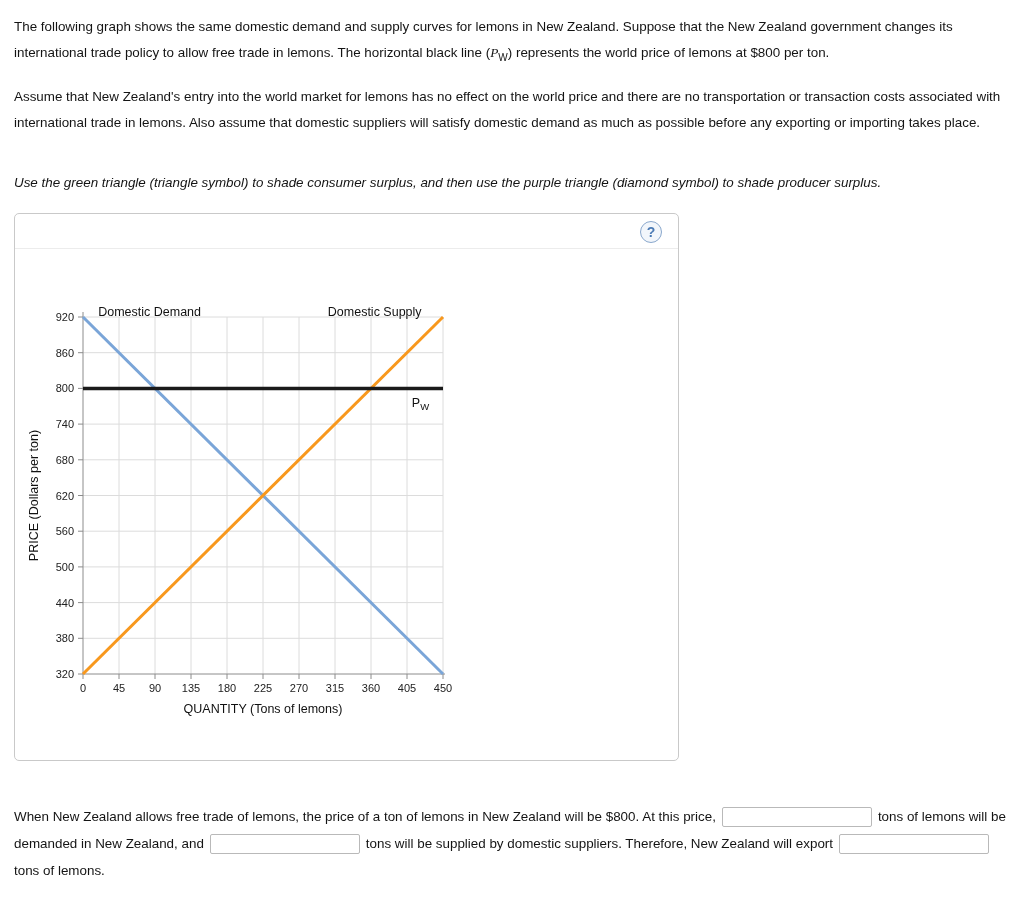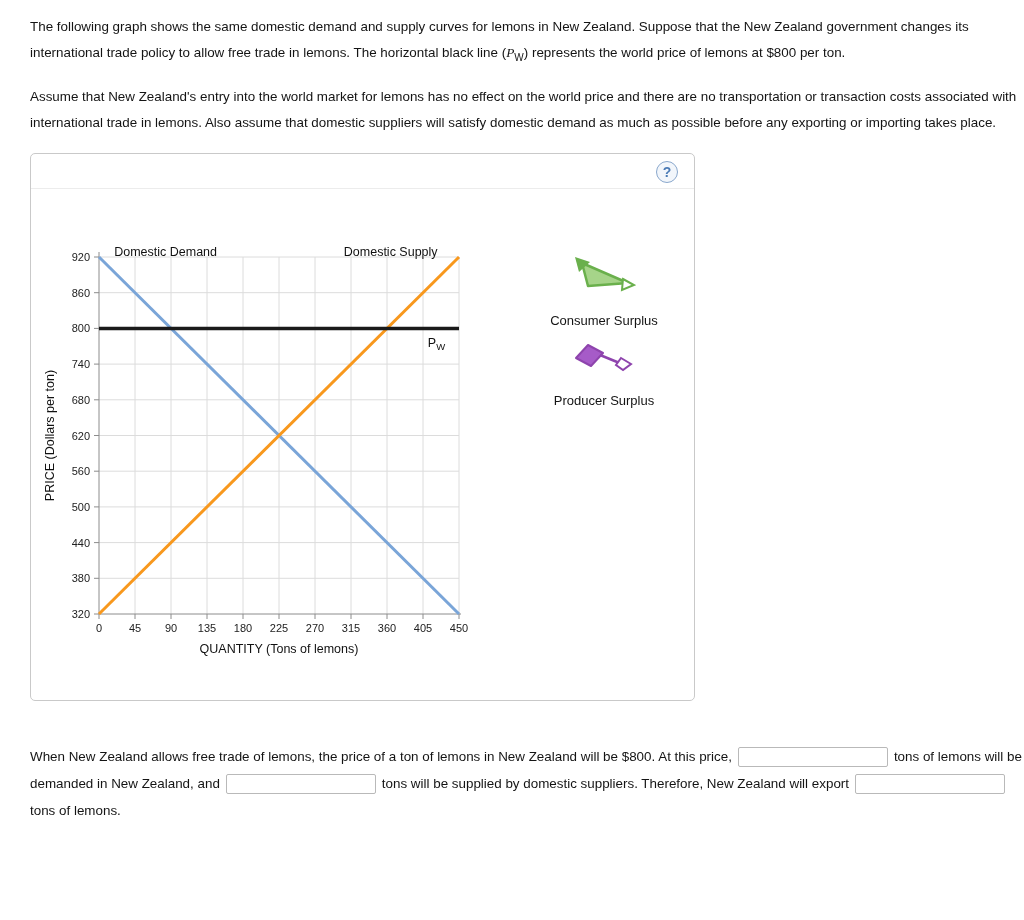--- a/index.html
+++ b/index.html
@@ -8,7 +8,7 @@
     width:1024px; min-height:920px; background:#ffffff;
     font-family:"Liberation Sans", sans-serif; color:#141414; font-size:13.4px;
   }
-  .content { padding:14px 14px 24px 30px; width:1024px; }
+  .content { padding:14px 14px 24px 14px; width:1024px; }
   p.para { margin:0 0 13px 0; line-height:26px; width:1000px; }
   .instruction { margin:34px 0 0 0; line-height:26px; font-style:italic; width:1000px; }
   .pw-i { font-style:italic; font-family:"Liberation Serif", serif; }

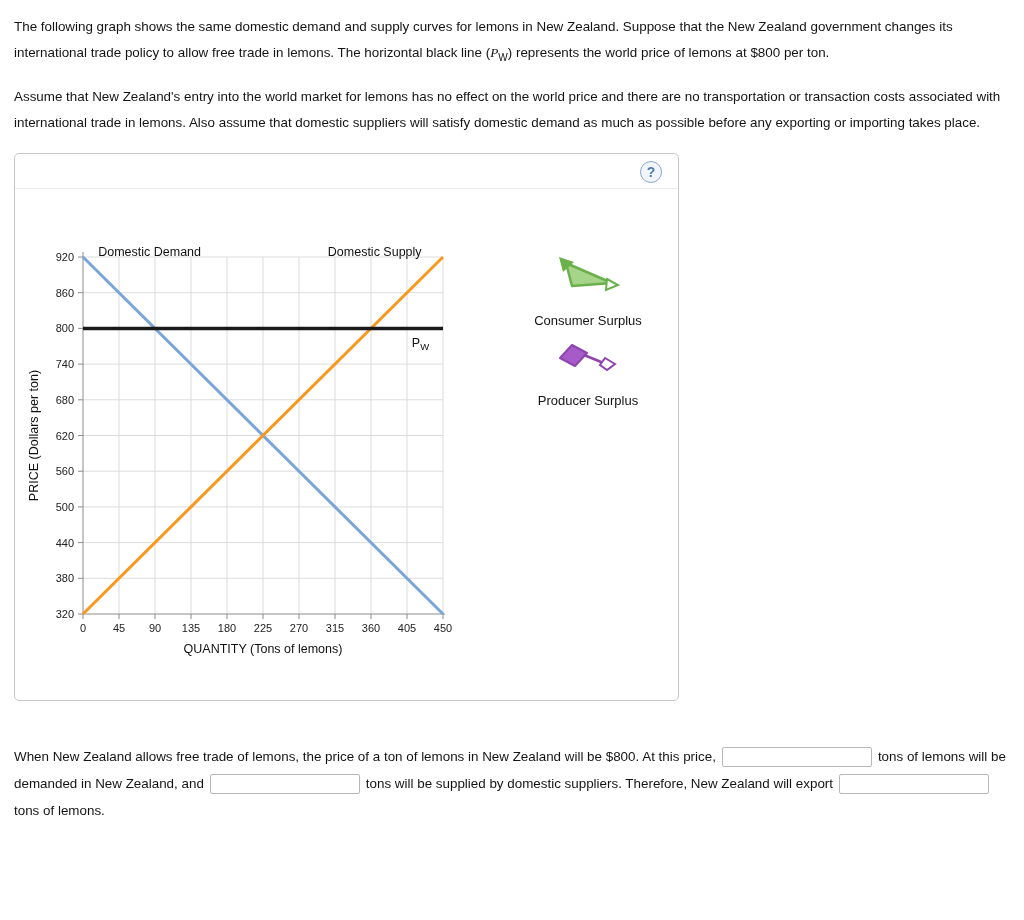--- a/index.html
+++ b/index.html
@@ -51,6 +51,7 @@
   <div>
     <p class="para"><span>The following graph shows the same domestic demand and supply curves for lemons in New Zealand. Suppose that the New Zealand government changes its international trade policy to allow free trade in lemons. The horizontal black line (</span><span class="pw-i">P</span><sub class="pw-sub">W</sub><span>) represents the world price of lemons at $800 per ton.</span></p>
     <p class="para">Assume that New Zealand's entry into the world market for lemons has no effect on the world price and there are no transportation or transaction costs associated with international trade in lemons. Also assume that domestic suppliers will satisfy domestic demand as much as possible before any exporting or importing takes place.</p>
+    <p class="instruction">Use the green triangle (triangle symbol) to shade consumer surplus, and then use the purple triangle (diamond symbol) to shade producer surplus.</p>
   </div>
 
   <div class="panel">

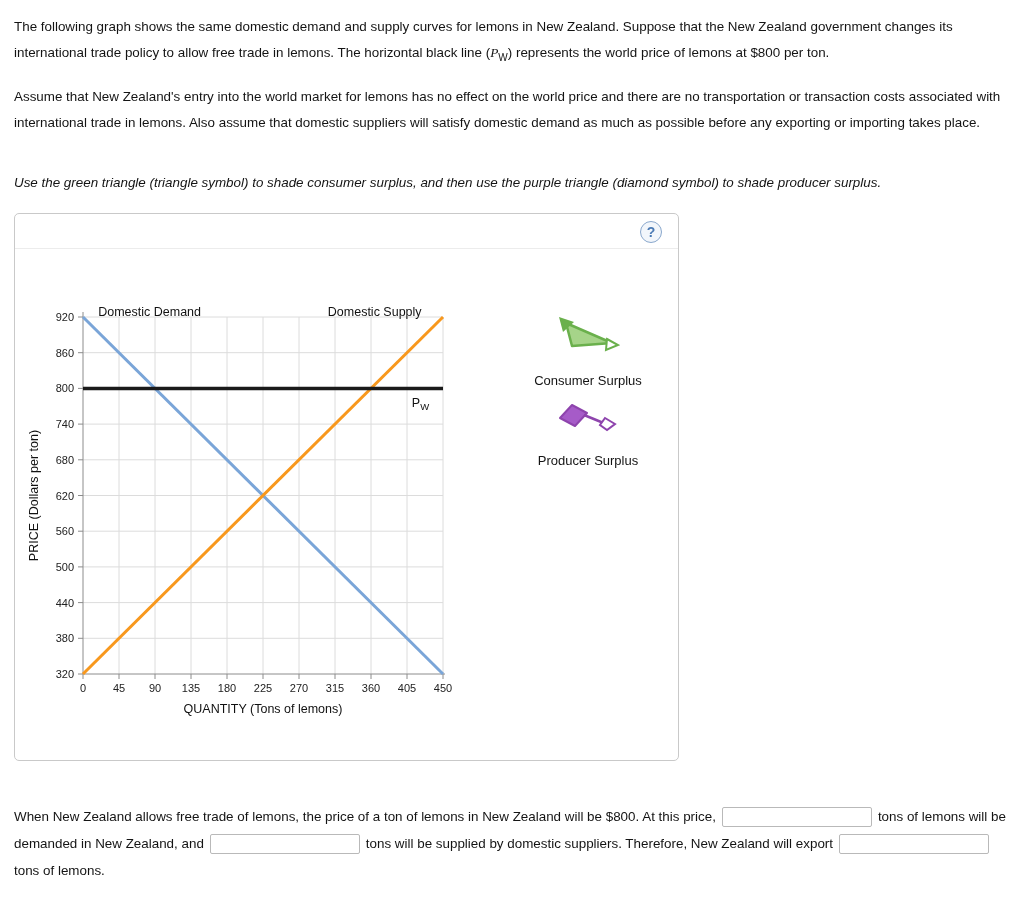--- a/index.html
+++ b/index.html
@@ -138,24 +138,6 @@
         </svg>
     </div>
 
-    <div class="legend">
-      <div class="legend-item">
-        <svg width="64" height="38" viewBox="0 0 64 38">
-          <polygon points="10,7 56,27 16,30" fill="#a6d489" stroke="#6ab04c" stroke-width="2.5" stroke-linejoin="round"></polygon>
-          <polygon points="3,1 18,6 7,16" fill="#6ab04c"></polygon>
-          <polygon points="51,23 62,29 50,34" fill="#ffffff" stroke="#6ab04c" stroke-width="2"></polygon>
-        </svg>
-        <div class="legend-label">Consumer Surplus</div>
-      </div>
-      <div class="legend-item producer">
-        <svg width="62" height="32" viewBox="0 0 62 32">
-          <polygon points="3,16 15,3 30,11 18,24" fill="#a65bc8" stroke="#8e44ad" stroke-width="2" stroke-linejoin="round"></polygon>
-          <line x1="27" y1="13" x2="49" y2="22" stroke="#8e44ad" stroke-width="2.5"></line>
-          <polygon points="48,16 58,22 50,28 43,23" fill="#ffffff" stroke="#8e44ad" stroke-width="2"></polygon>
-        </svg>
-        <div class="legend-label">Producer Surplus</div>
-      </div>
-    </div>
   </div>
 
   <div class="question">

